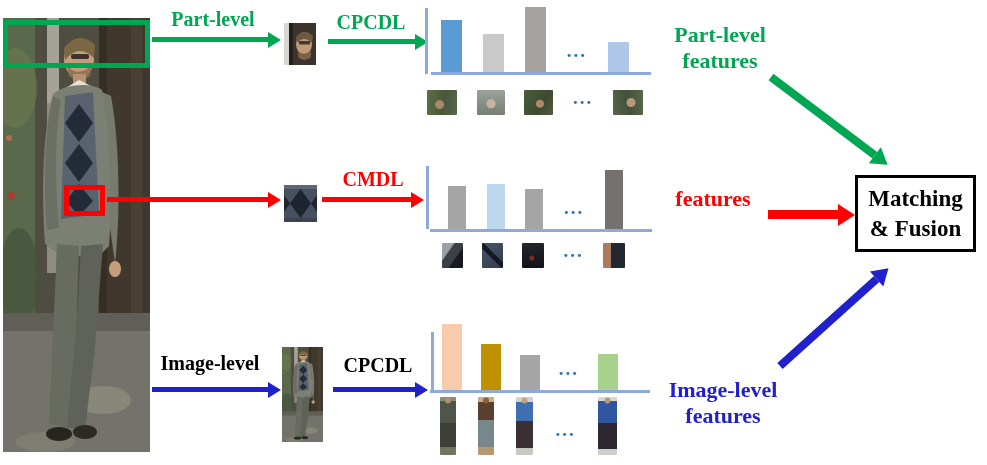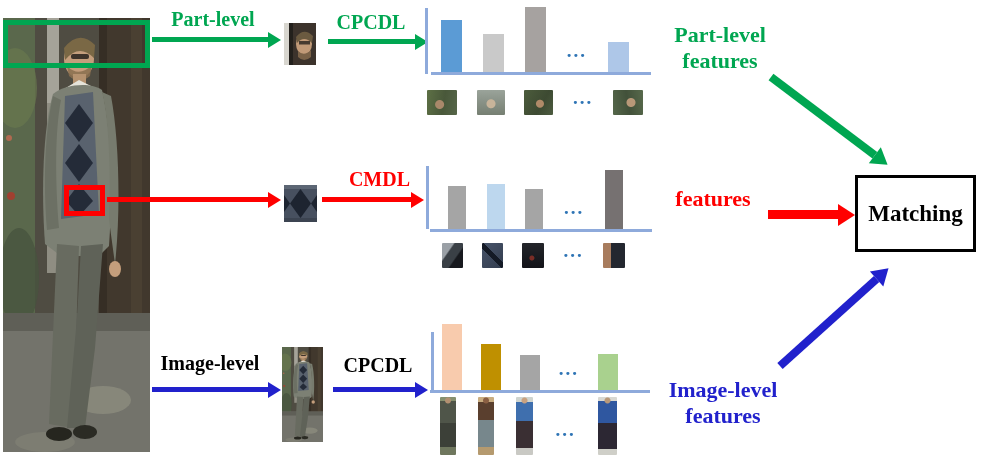--- a/index.html
+++ b/index.html
@@ -10,7 +10,7 @@
   
   .lbl{position:absolute;font-weight:bold;font-size:20px;text-align:center;white-space:nowrap;}
   .green{color:#00A651;}
-  .red{color:#FF0000;text-align:right;}
+  .red{color:#FF0000;}
   .blue{color:#2121CC;}
   .black{color:#000;}
   .featlbl{position:absolute;font-weight:bold;font-size:22px;line-height:1.18;text-align:center;}

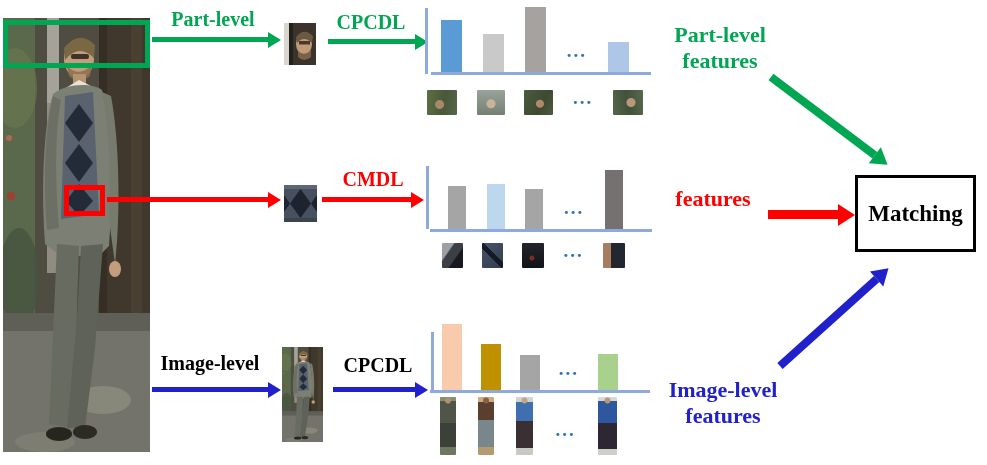--- a/index.html
+++ b/index.html
@@ -239,6 +239,7 @@
 
   <div class="fusion">
     <span>Matching</span>
+    <span>&amp; Fusion</span>
   </div>
 
 </div>

